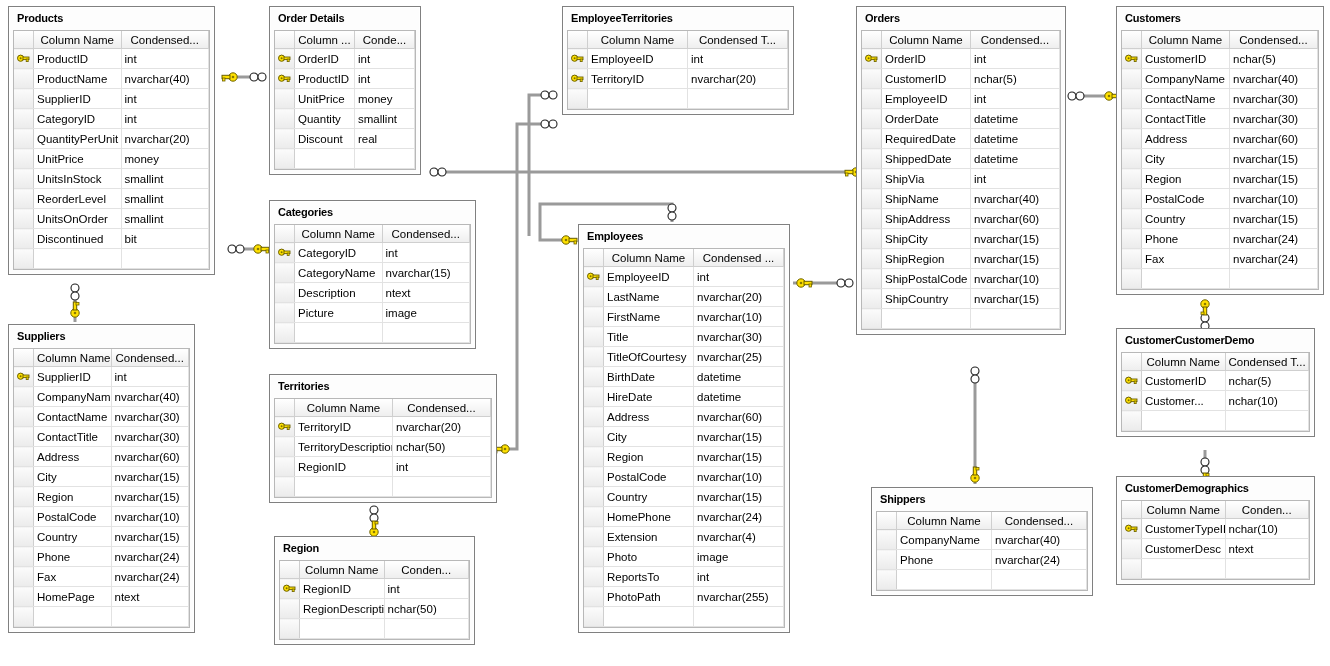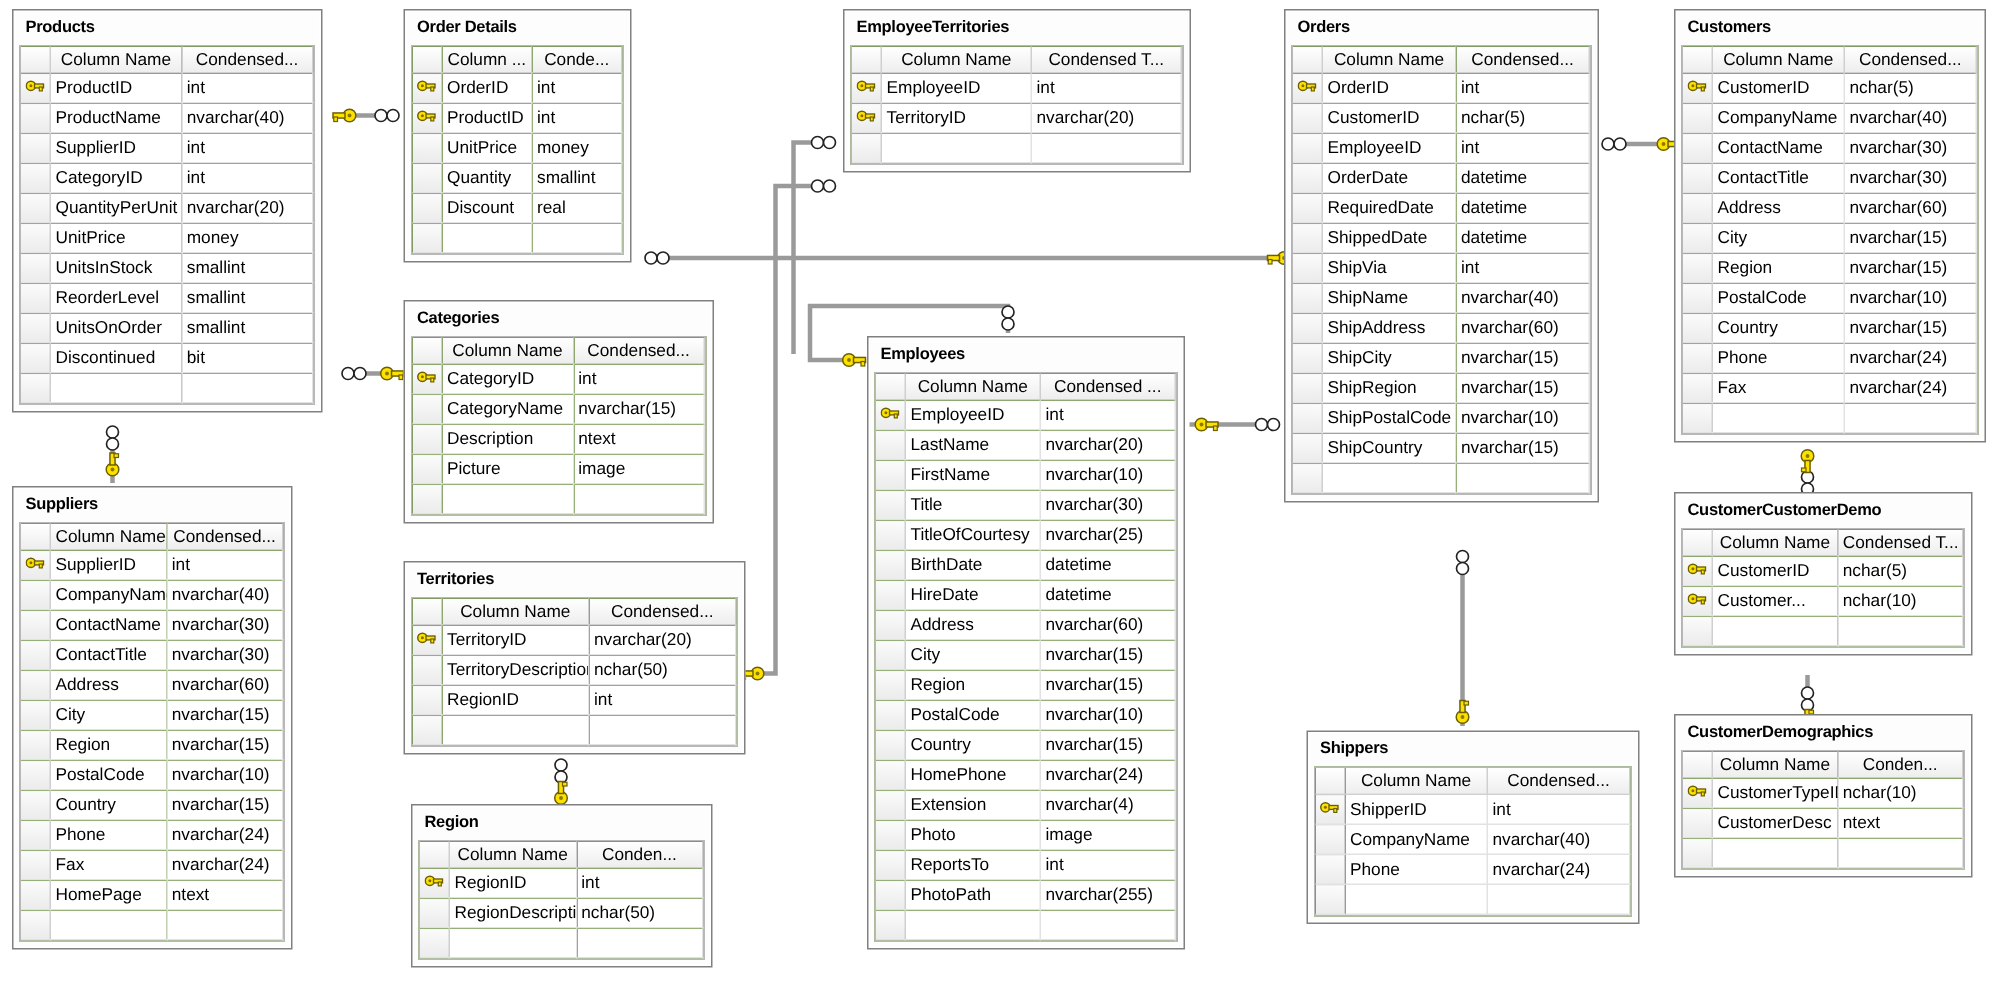--- a/index.html
+++ b/index.html
@@ -857,16 +857,6 @@
             </thead>
             <tbody>
               <tr>
-                <td class="gutter"><svg class="keyicon" viewBox="0 0 13 11" xmlns="http://www.w3.org/2000/svg">
-                    <circle cx="3.6" cy="4.2" r="3.1" fill="#ffe100" stroke="#6b6000" stroke-width="1"></circle>
-                    <rect x="6" y="3" width="6" height="2.6" fill="#ffe100" stroke="#6b6000" stroke-width="0.9"></rect>
-                    <rect x="9.2" y="5" width="2" height="2.6" fill="#ffe100" stroke="#6b6000" stroke-width="0.8"></rect>
-                    <circle cx="3.6" cy="4.2" r="1" fill="#7d7000"></circle>
-                  </svg></td>
-                <td>ShipperID</td>
-                <td>int</td>
-              </tr>
-              <tr>
                 <td class="gutter"></td>
                 <td>CompanyName</td>
                 <td>nvarchar(40)</td>

